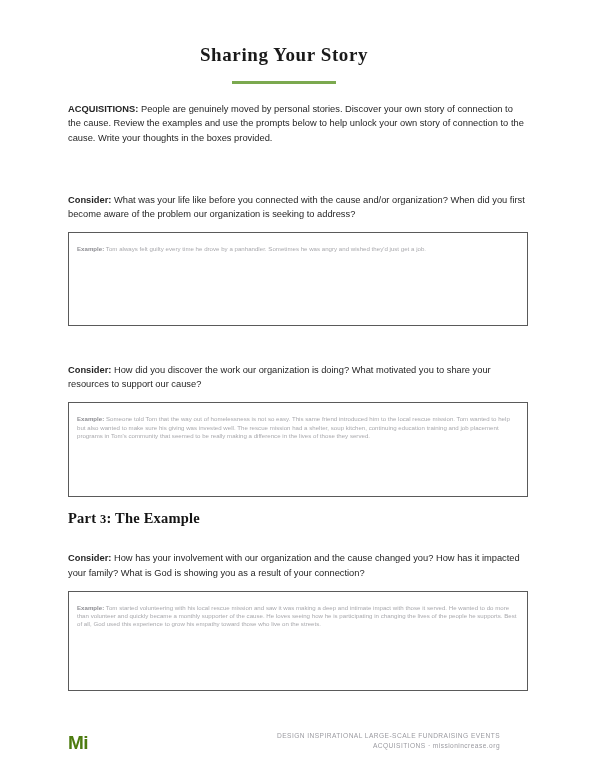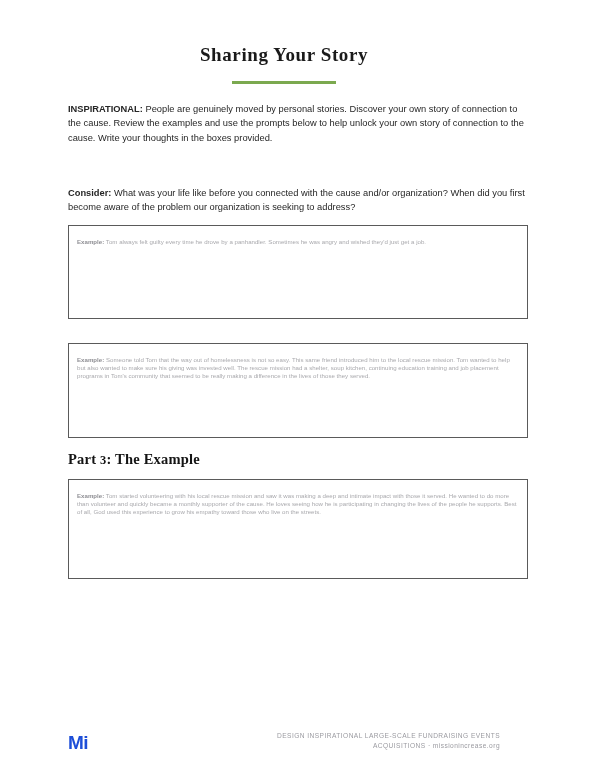--- a/index.html
+++ b/index.html
@@ -143,7 +143,7 @@
 
   <div class="content">
 
-    <p class="instructions"><b>INSPIRATIONAL:</b><span> People are genuinely moved by personal stories. Discover your own story of connection to the cause. Review the examples and use the prompts below to help unlock your own story of connection to the cause. Write your thoughts in the boxes provided.</span></p>
+    <p class="instructions"><b>ACQUISITIONS:</b><span> People are genuinely moved by personal stories. Discover your own story of connection to the cause. Review the examples and use the prompts below to help unlock your own story of connection to the cause. Write your thoughts in the boxes provided.</span></p>
 
     <div class="spacer-1"></div>
 

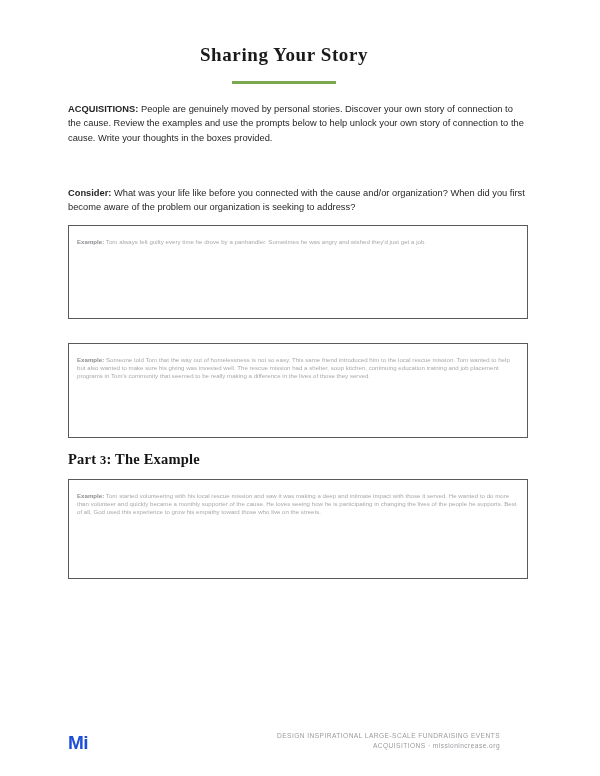--- a/index.html
+++ b/index.html
@@ -77,7 +77,7 @@
     font-size: 9.3px;
     line-height: 14.2px;
     color: #262626;
-    margin-top: 17px;
+    margin-top: 24px;
   }
   .consider b { font-weight: 700; }
 

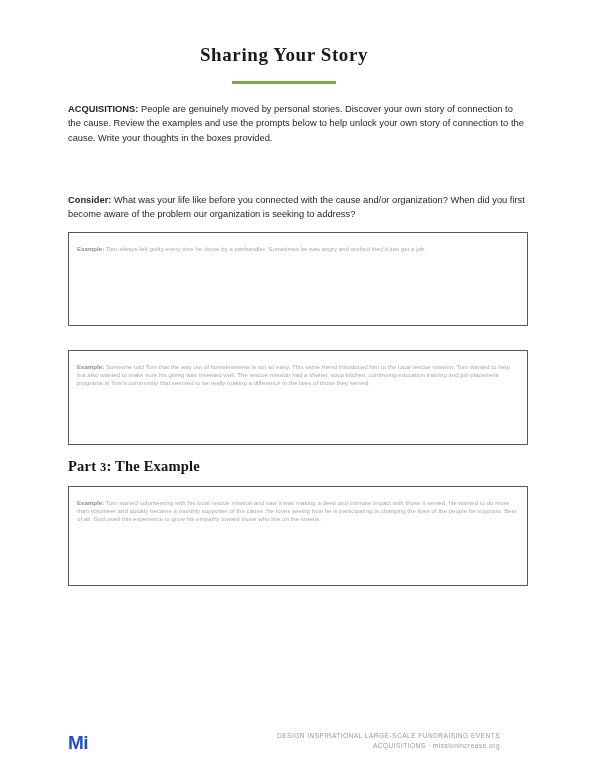--- a/index.html
+++ b/index.html
@@ -157,6 +157,7 @@
     <div class="spacer-2"></div>
 
     <section class="part">
+      <p class="consider"><b>Consider:</b><span> How did you discover the work our organization is doing? What motivated you to share your resources to support our cause?</span></p>
       <div class="answer-box box-2">
         <p class="example-text"><b>Example:</b><span> Someone told Tom that the way out of homelessness is not so easy. This same friend introduced him to the local rescue mission. Tom wanted to help but also wanted to make sure his giving was invested well. The rescue mission had a shelter, soup kitchen, continuing education training and job placement programs in Tom's community that seemed to be really making a difference in the lives of those they served.</span></p>
       </div>

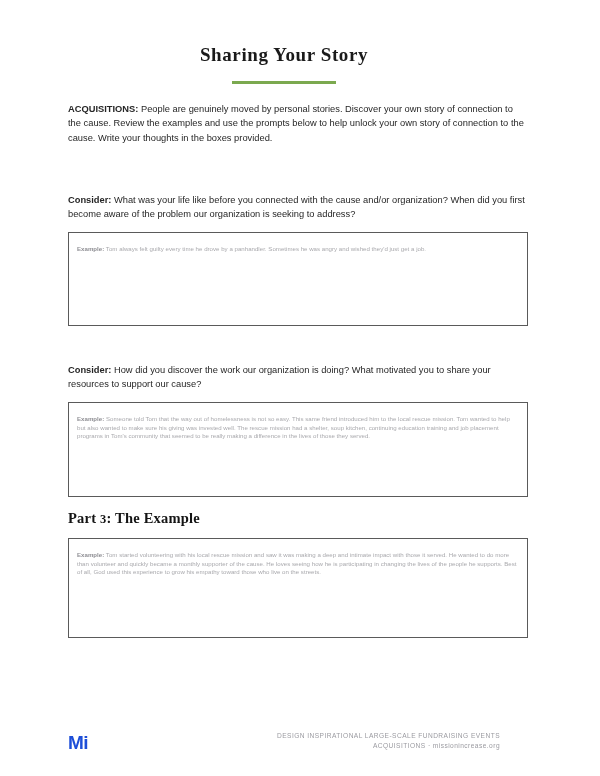--- a/index.html
+++ b/index.html
@@ -167,6 +167,7 @@
 
     <section class="part">
       <h2 class="part-heading"><span>Part </span><span class="num">3</span><span>: The Example</span></h2>
+      <p class="consider"><b>Consider:</b><span> How has your involvement with our organization and the cause changed you? How has it impacted your family? What is God is showing you as a result of your connection?</span></p>
       <div class="answer-box box-3">
         <p class="example-text"><b>Example:</b><span> Tom started volunteering with his local rescue mission and saw it was making a deep and intimate impact with those it served. He wanted to do more than volunteer and quickly became a monthly supporter of the cause. He loves seeing how he is participating in changing the lives of the people he supports. Best of all, God used this experience to grow his empathy toward those who live on the streets.</span></p>
       </div>

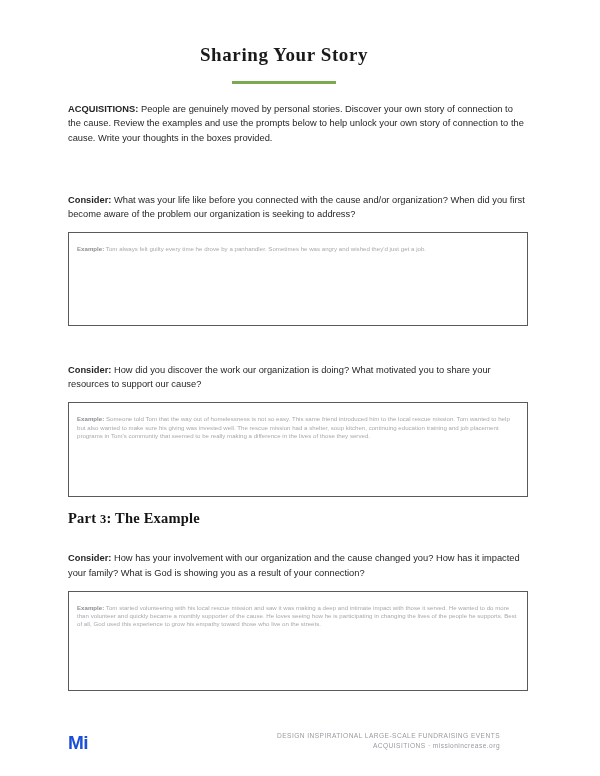--- a/index.html
+++ b/index.html
@@ -120,7 +120,7 @@
     font-family: "Liberation Sans", sans-serif;
     font-size: 19px;
     font-weight: 700;
-    color: #1d4ed8;
+    color: #4d7c0f;
     letter-spacing: -0.6px;
     line-height: 1;
     padding-top: 2px;

